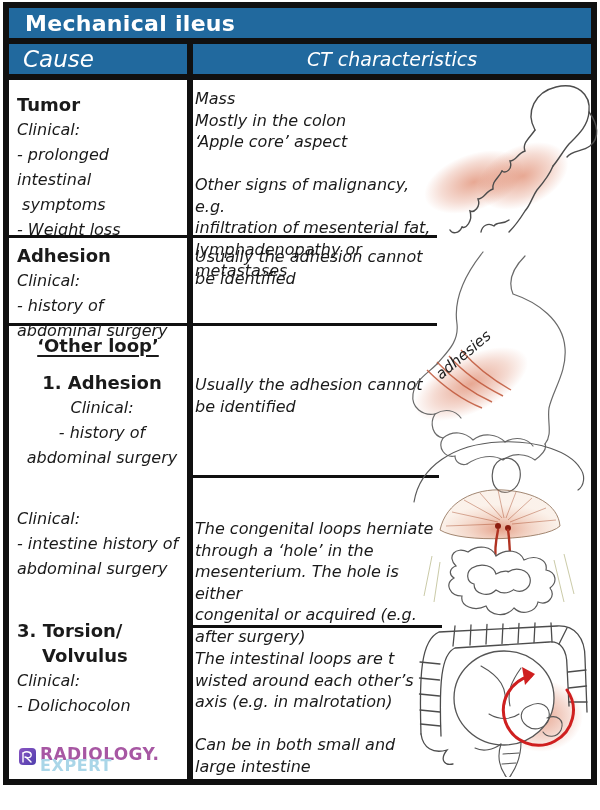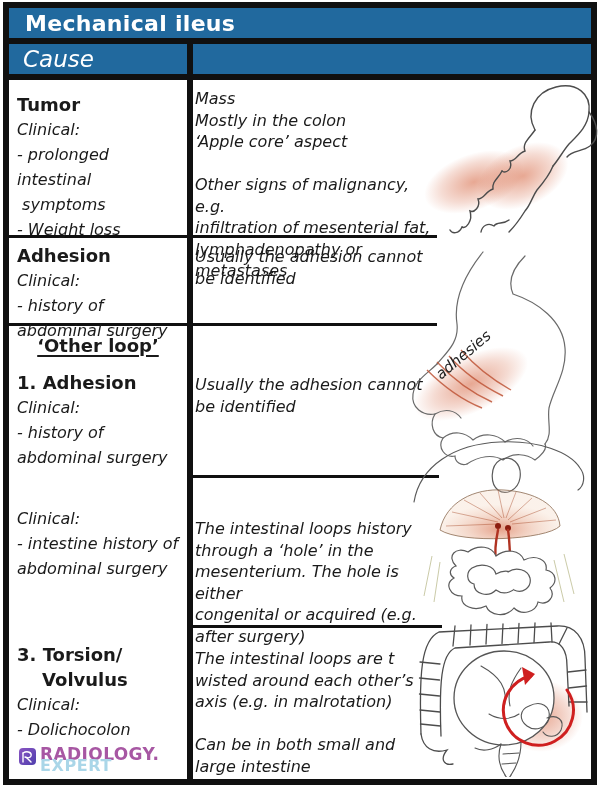--- a/index.html
+++ b/index.html
@@ -45,6 +45,7 @@
     <div class="hdr">
       <div class="cause">Cause</div>
       <div class="vdiv"></div>
+      <div class="ct">CT characteristics</div>
     </div>
     <div class="sep"></div>
 

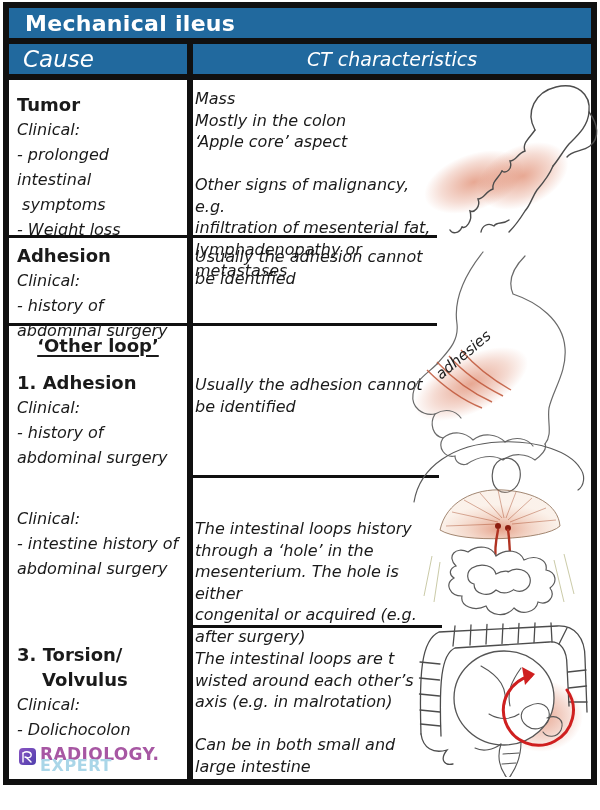--- a/index.html
+++ b/index.html
@@ -82,7 +82,7 @@
 
       <div class="closedtitle">‘Other loop’</div>
 
-      <div class="lblock" style="top:290px;">
+      <div class="lblock" style="top:290px;text-align:center;">
         <div class="h">1. Adhesion</div>
         <div class="cl">Clinical:</div>
         <div class="li">- history of

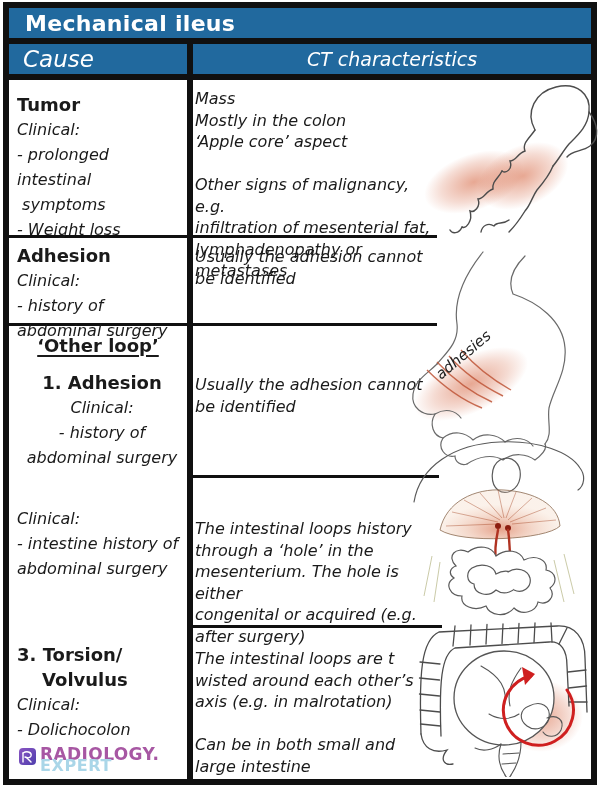--- a/index.html
+++ b/index.html
@@ -96,7 +96,7 @@
         <div class="li">- intestine history of
 abdominal surgery</div>
       </div>
-      <div class="rblock" style="top:438px;">The intestinal loops history
+      <div class="rblock" style="top:438px;">The congenital loops herniate
 through a ‘hole’ in the
 mesenterium. The hole is either
 congenital or acquired (e.g.

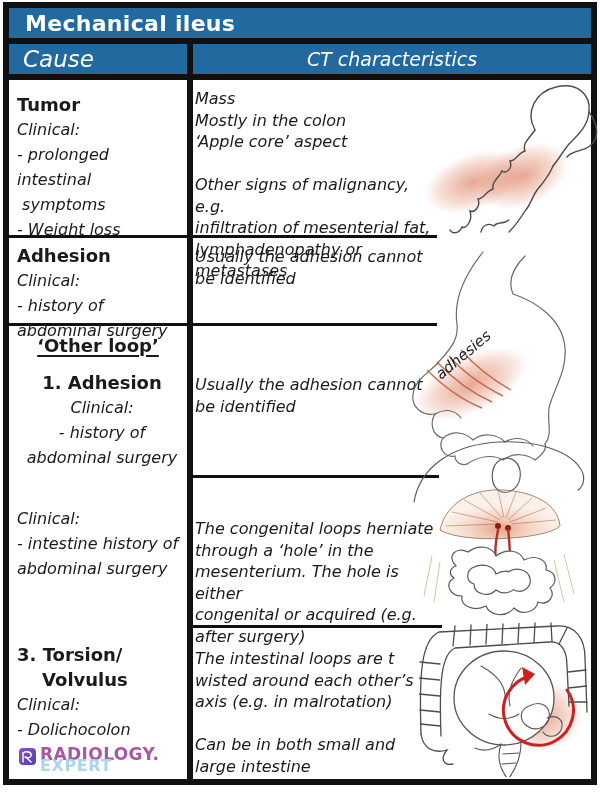--- a/index.html
+++ b/index.html
@@ -102,7 +102,7 @@
 congenital or acquired (e.g.
 after surgery)</div>
 
-      <div class="lblock" style="top:562px;">
+      <div class="lblock" style="top:538px;">
         <div class="h">3. Torsion/
     Volvulus</div>
         <div class="cl">Clinical:</div>

